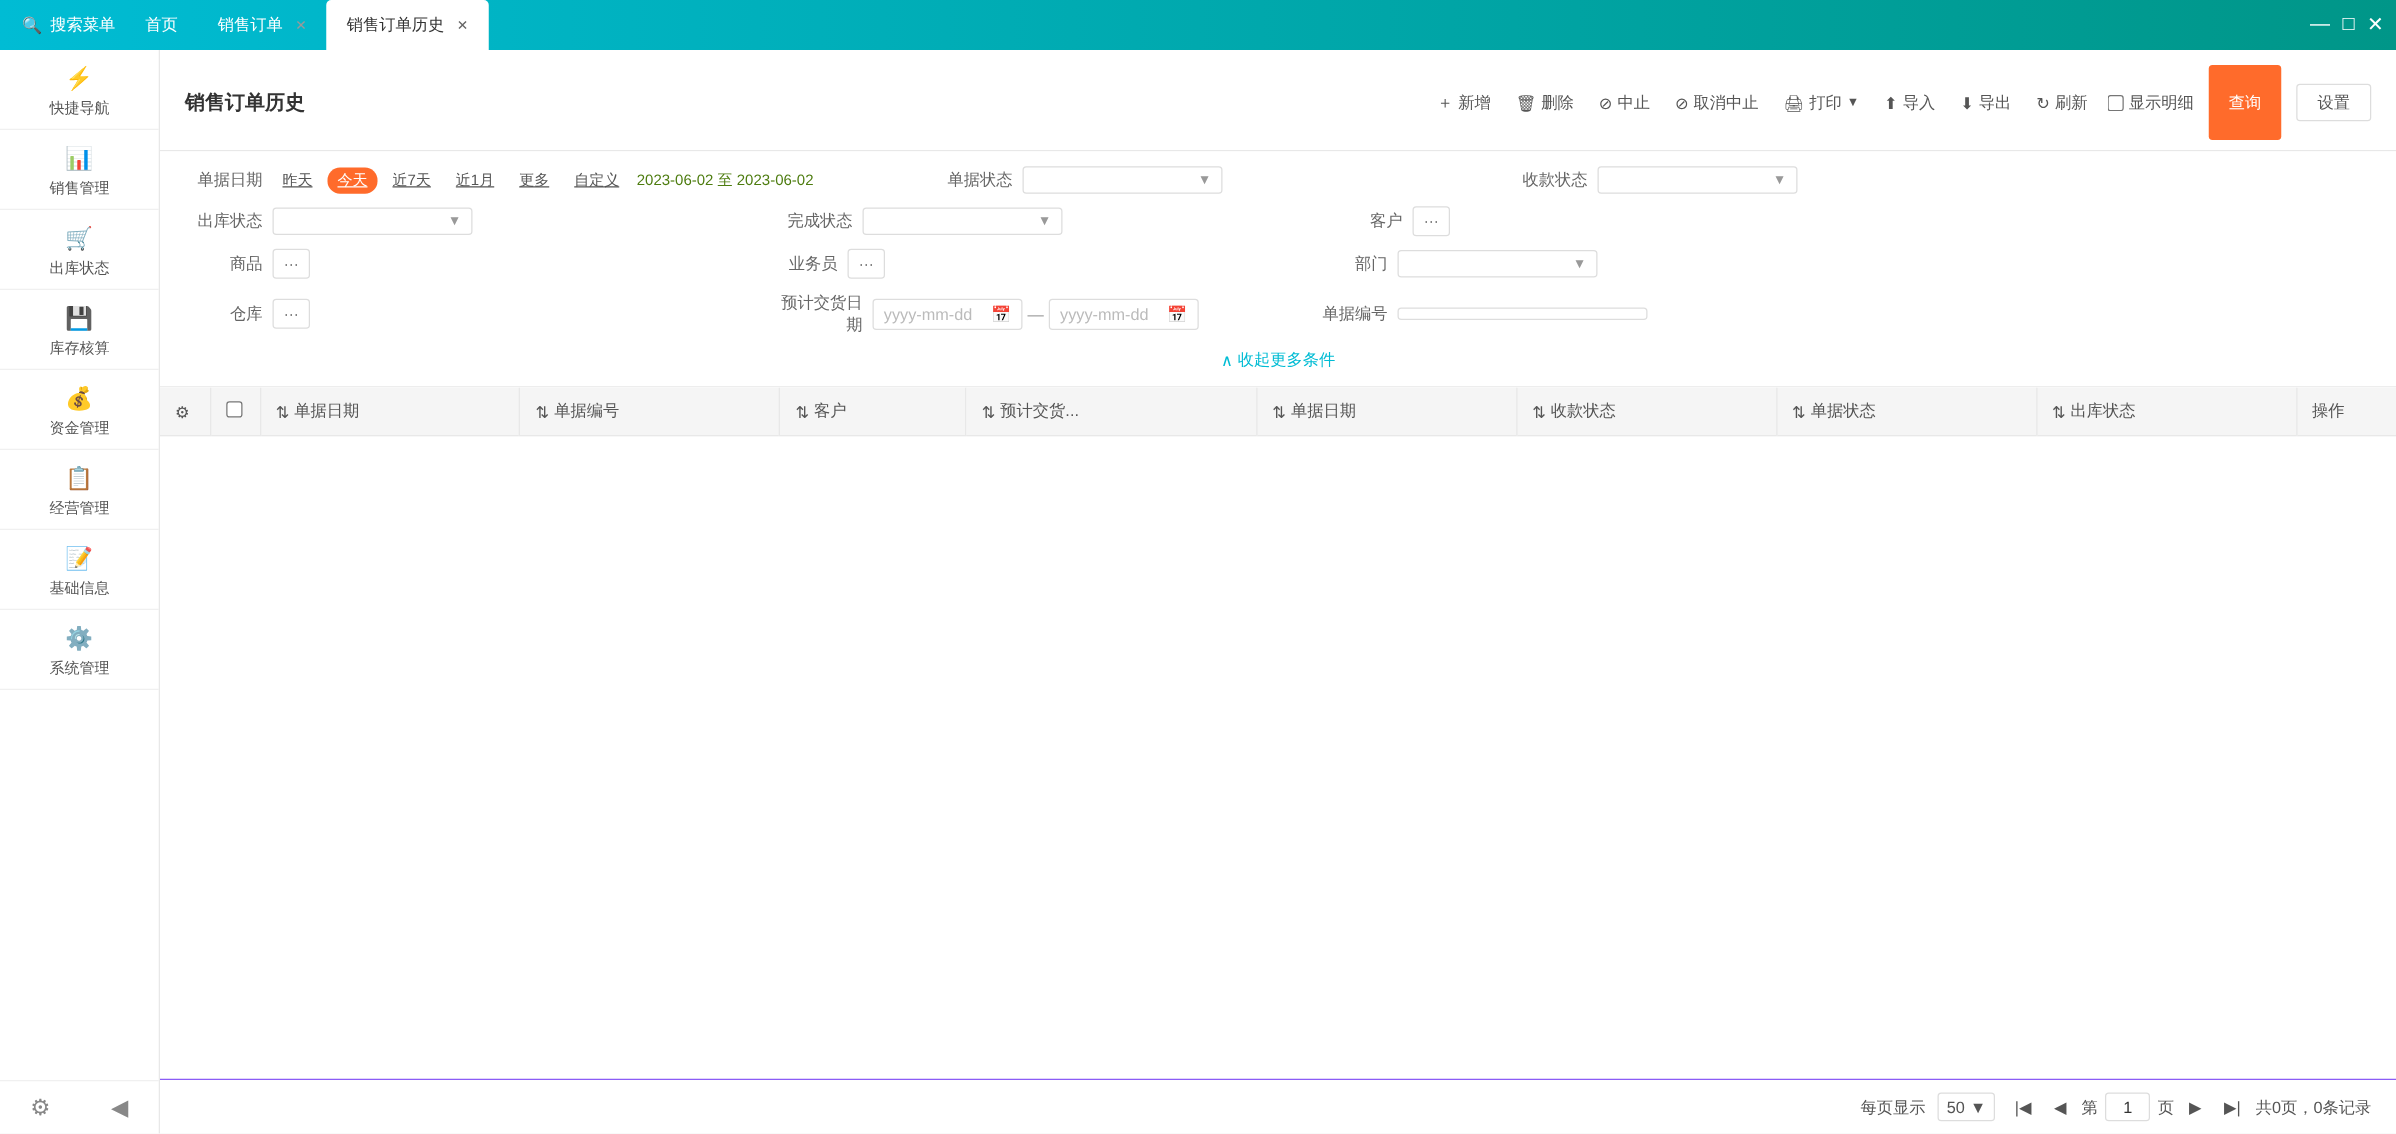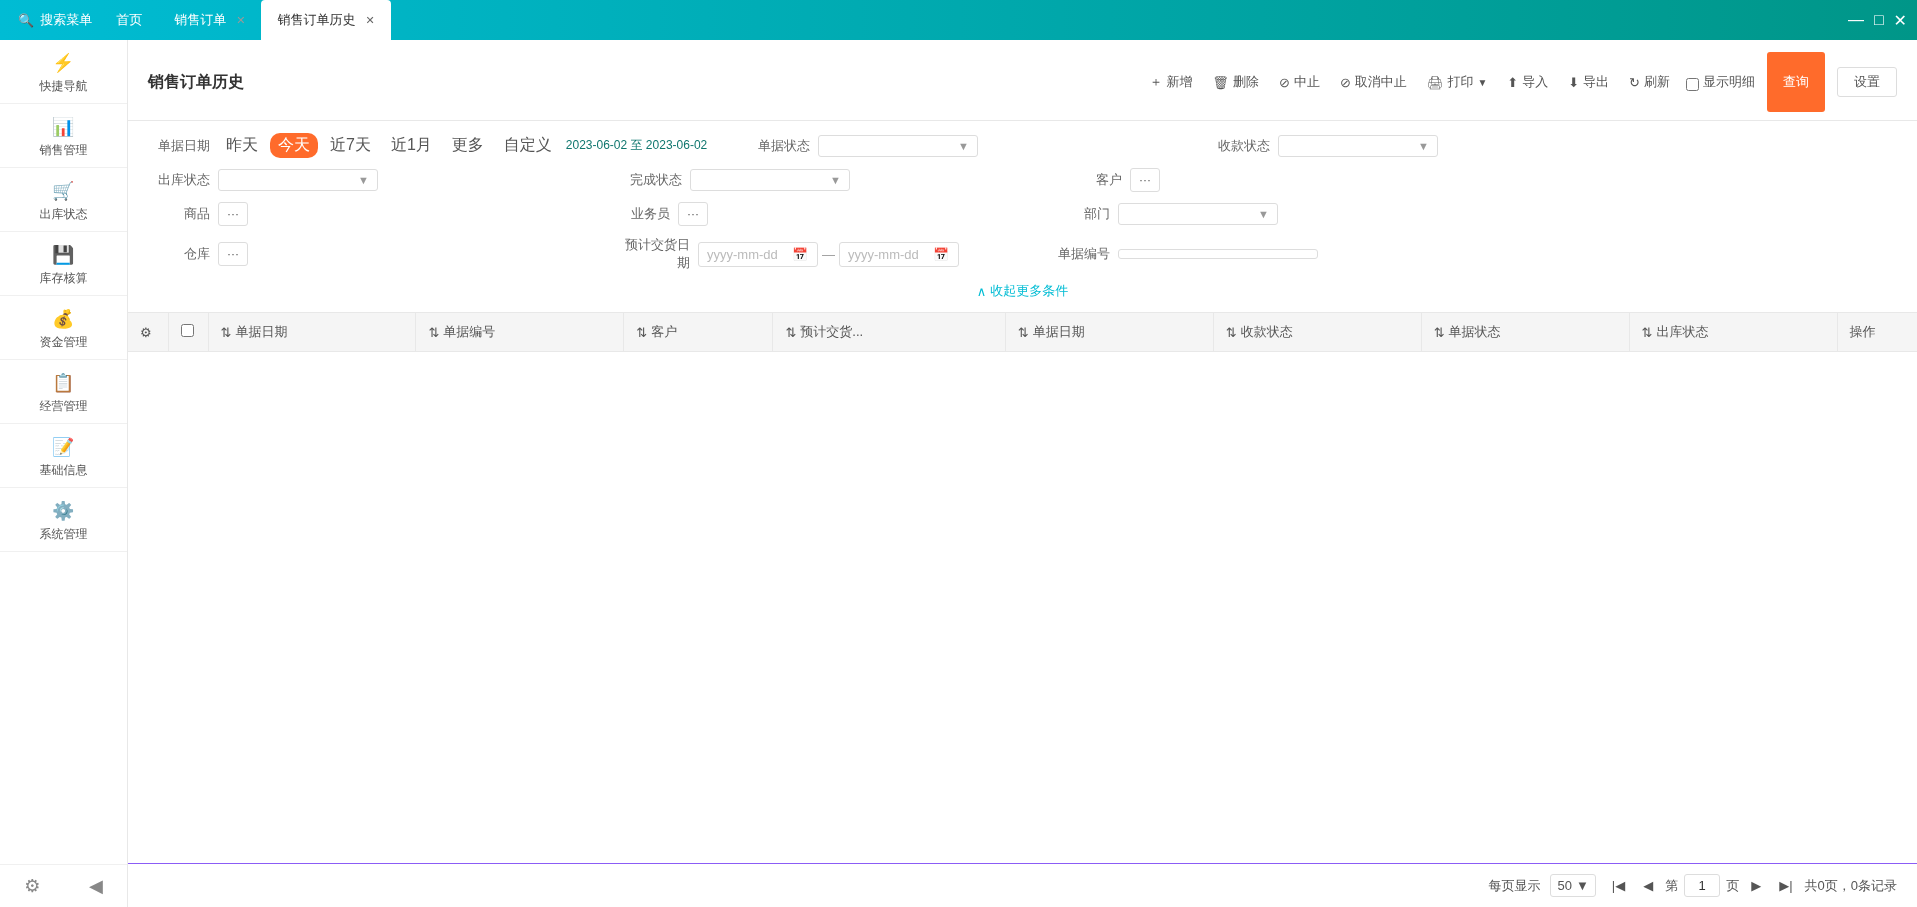--- a/index.html
+++ b/index.html
@@ -131,7 +131,7 @@
       cursor: pointer;
       font-size: 13px;
     }
-    .display-cols { display: flex; align-items: flex-end; gap: 4px; color: #555; cursor: pointer; }
+    .display-cols { display: flex; align-items: center; gap: 4px; color: #555; cursor: pointer; }
     .display-cols input[type="checkbox"] { cursor: pointer; }
 
     

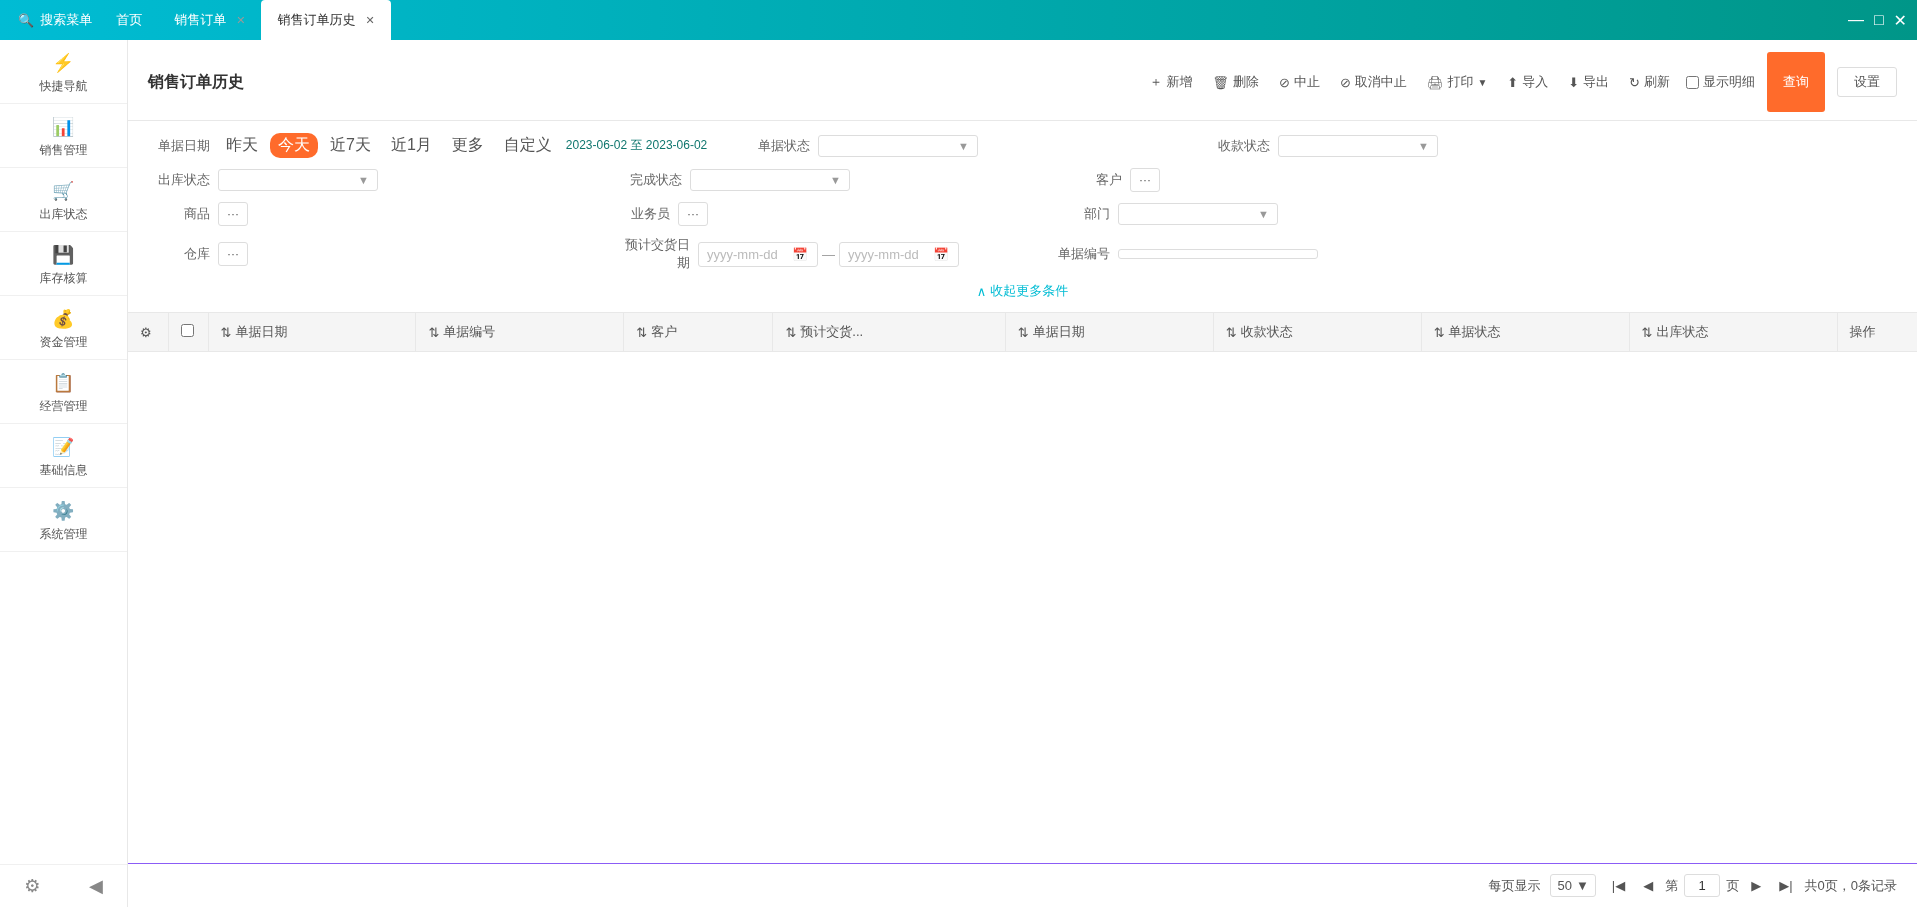--- a/index.html
+++ b/index.html
@@ -177,7 +177,8 @@
       border-radius: 3px;
       cursor: pointer;
       color: #555;
-      font-size: 16px;
+      font-size: 12px;
+      text-decoration: underline;
     }
     .date-tab.active {
       background: #ff6b2b;

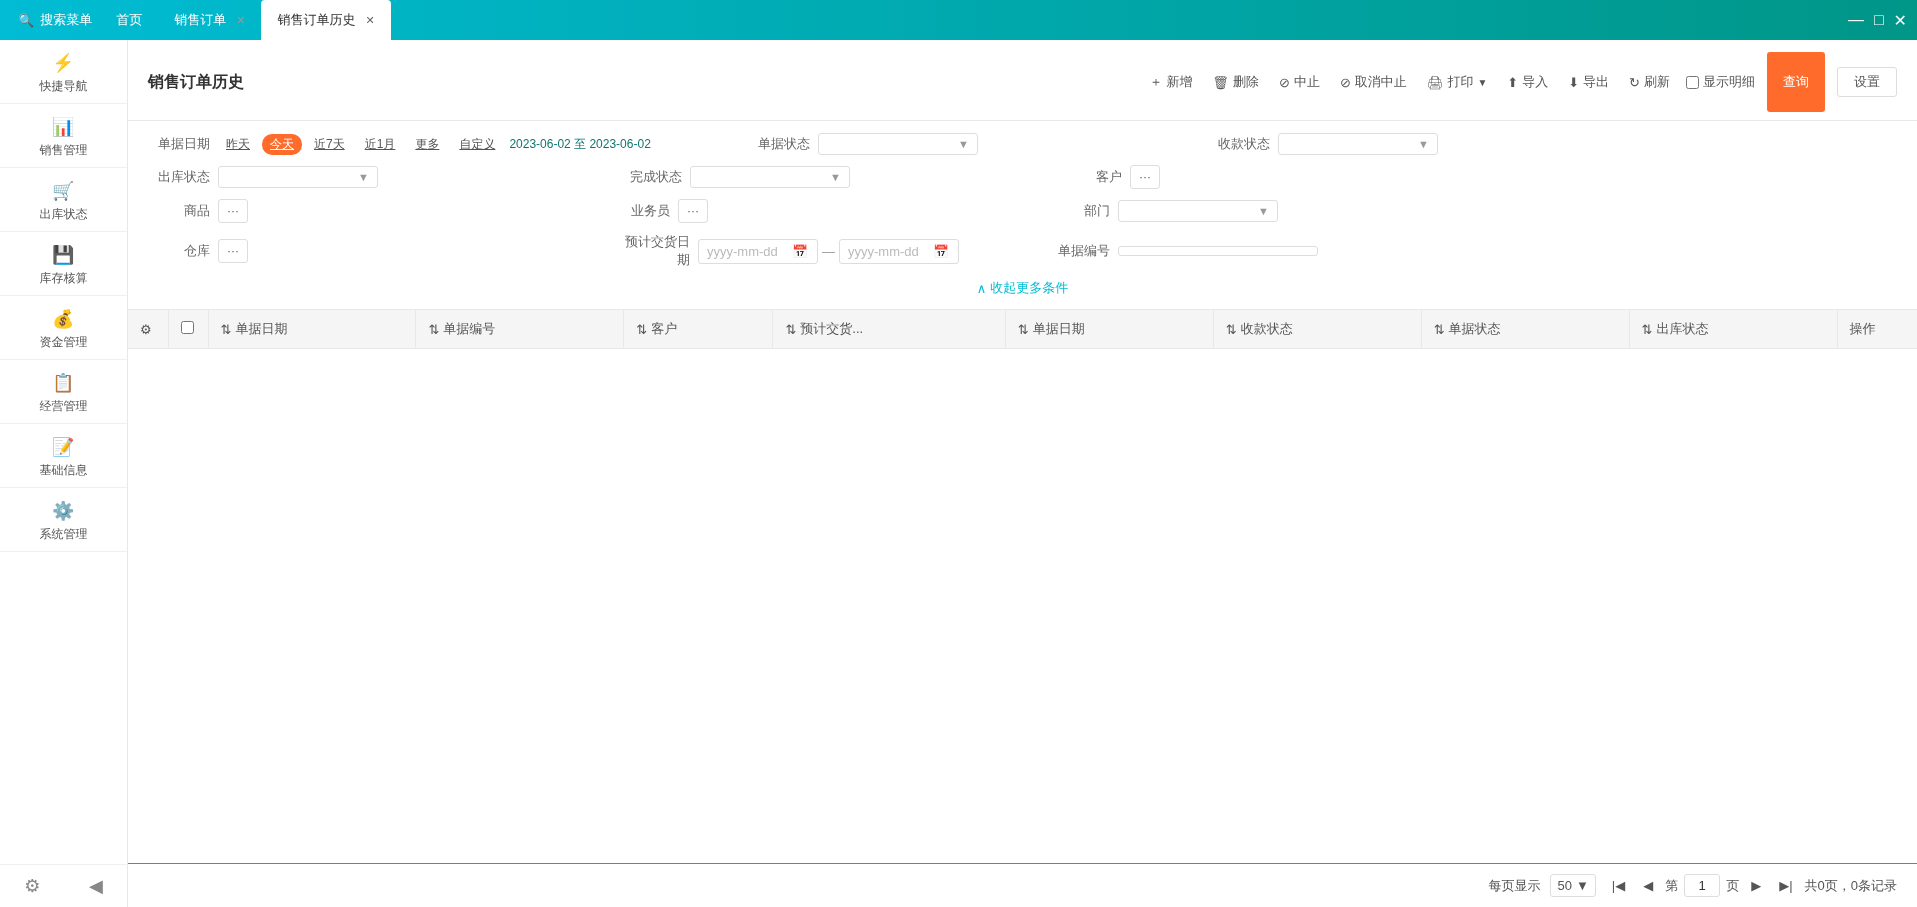--- a/index.html
+++ b/index.html
@@ -185,7 +185,7 @@
       color: #fff;
       border-radius: 10px;
     }
-    .date-value { font-size: 12px; color: #0f766e; }
+    .date-value { font-size: 12px; color: #4d7c0f; }
     .select-box {
       border: 1px solid #ddd;
       border-radius: 3px;

